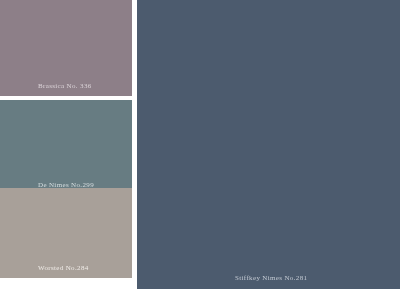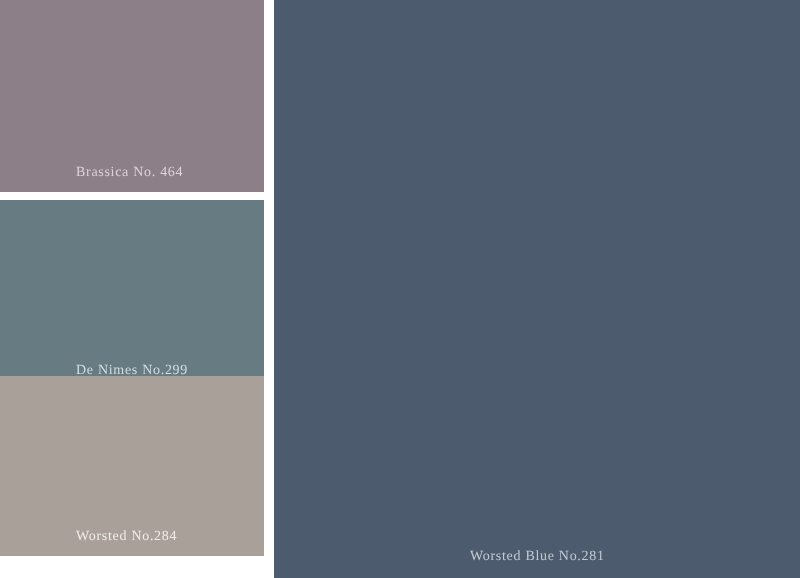--- a/index.html
+++ b/index.html
@@ -70,7 +70,7 @@
 <div id="palette-board" style="background: rgb(255, 255, 255);">
 
   <div class="swatch" id="swatch-brassica" style="background-color: rgb(141, 127, 136);">
-    <span class="swatch-label" style="color: rgb(220, 212, 217);">Brassica No. 464</span>
+    <span class="swatch-label" style="color: rgb(220, 212, 217);">Brassica No. 336</span>
   </div>
 
   <div class="swatch" id="swatch-de-nimes" style="background-color: rgb(103, 124, 130);">

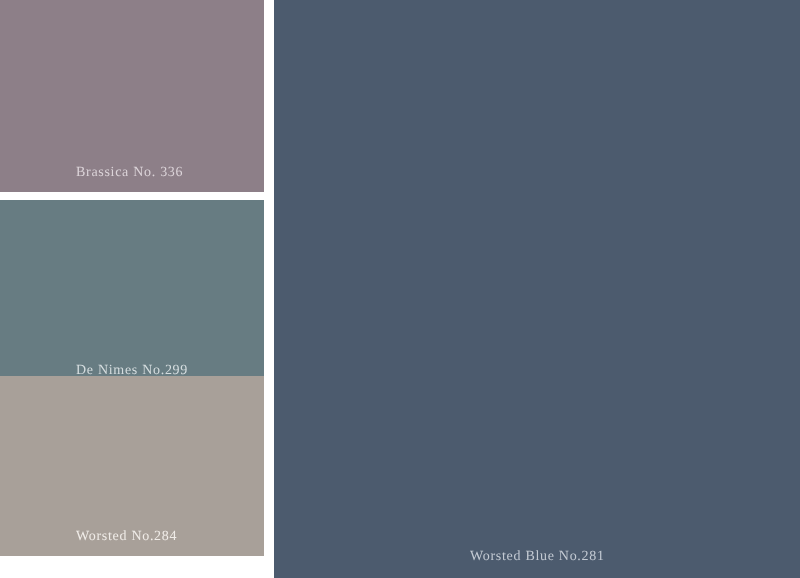--- a/index.html
+++ b/index.html
@@ -82,7 +82,7 @@
   </div>
 
   <div class="swatch" id="swatch-stiffkey-blue" style="background-color: rgb(76, 91, 110);">
-    <span class="swatch-label" style="color: rgb(195, 202, 211);">Worsted Blue No.281</span>
+    <span class="swatch-label" style="color: rgb(195, 202, 211);">Stiffkey Nimes No.281</span>
   </div>
 
 </div>

